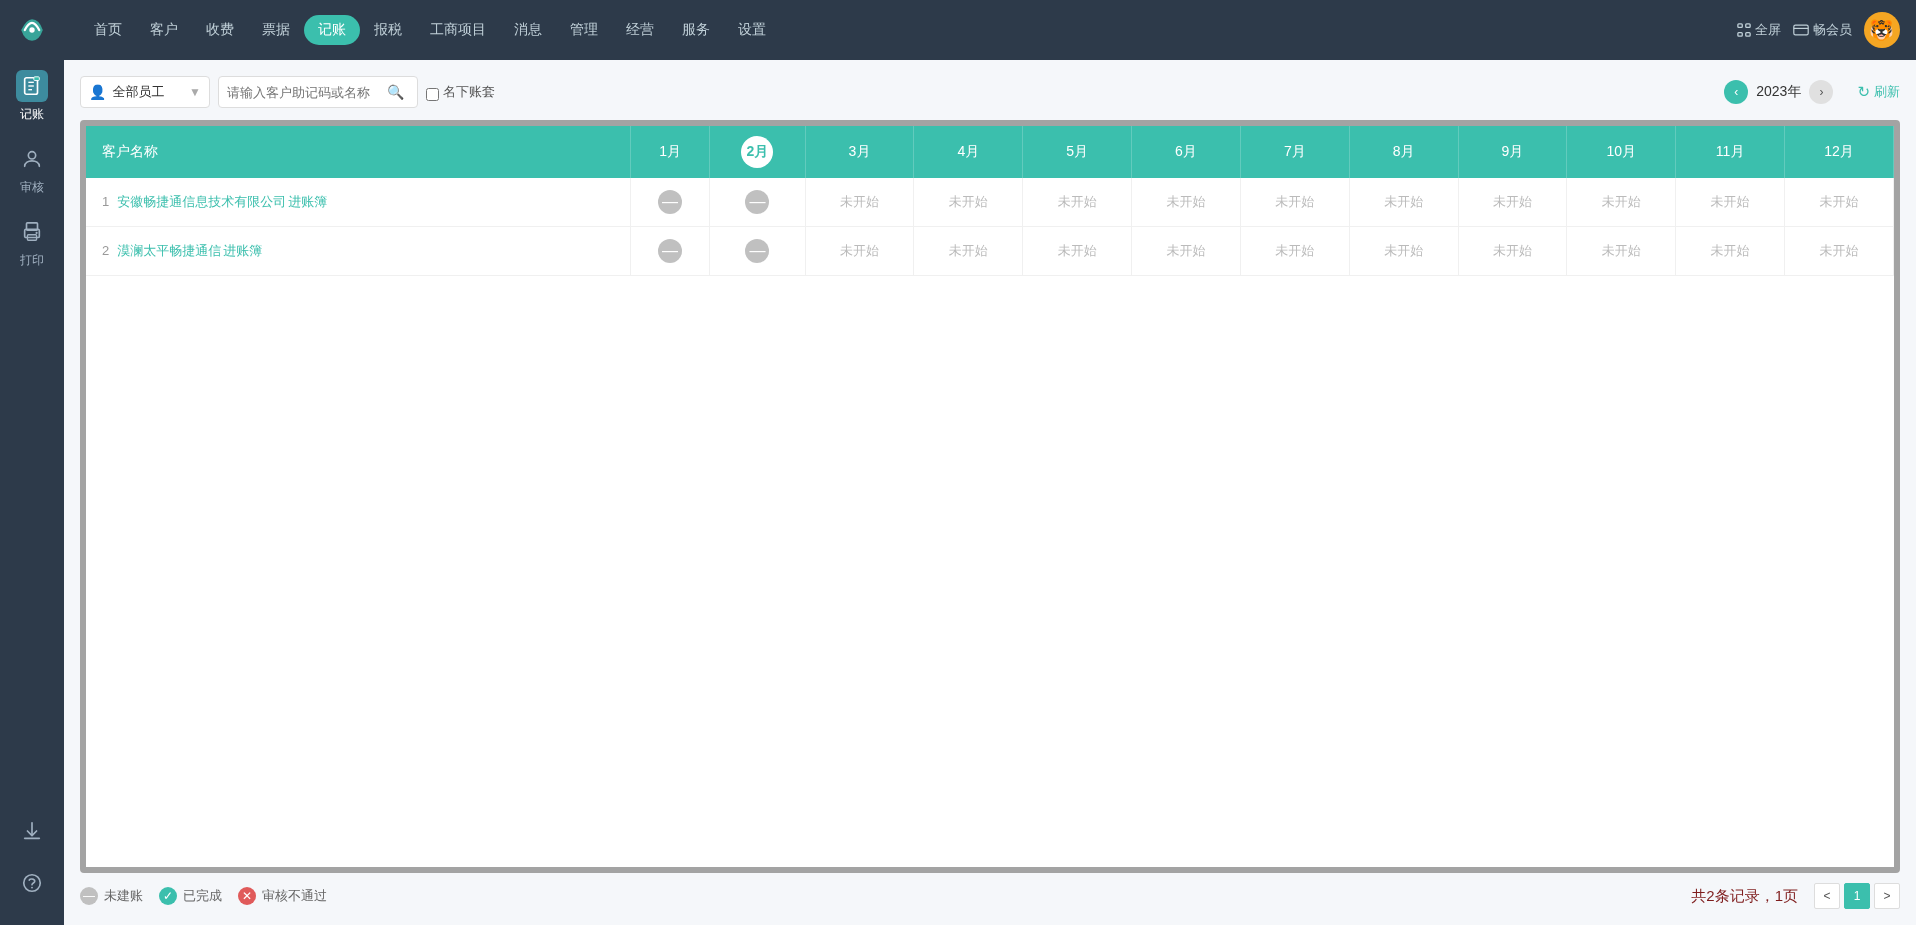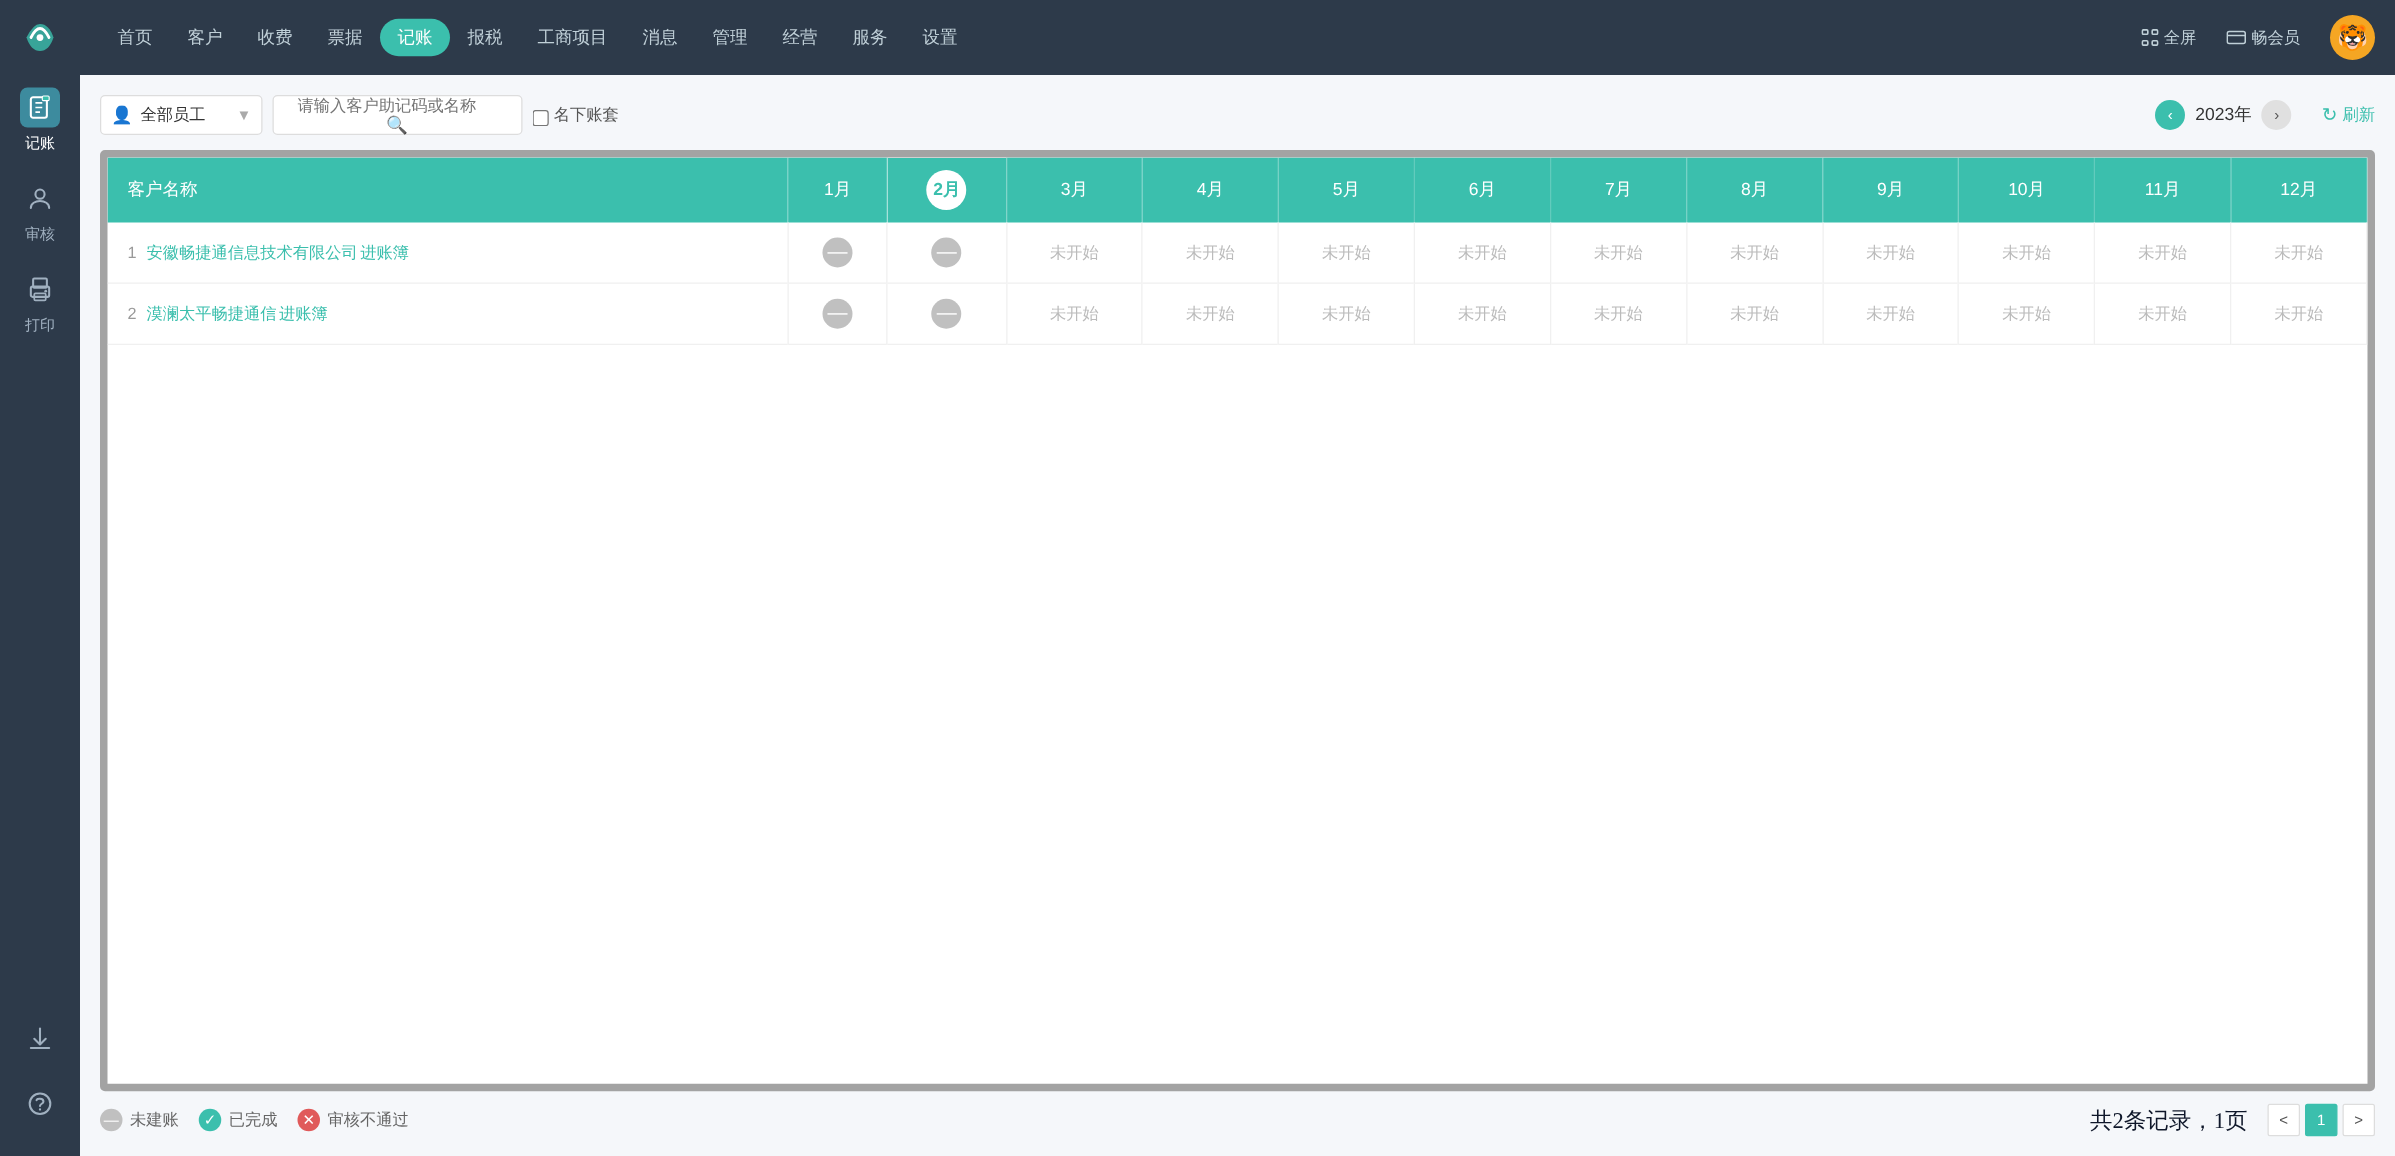--- a/index.html
+++ b/index.html
@@ -87,7 +87,7 @@
     .topnav-right {
       display: flex;
       align-items: center;
-      gap: 24px;
+      gap: 12px;
       color: #c0d0d8;
       font-size: 13px;
     }

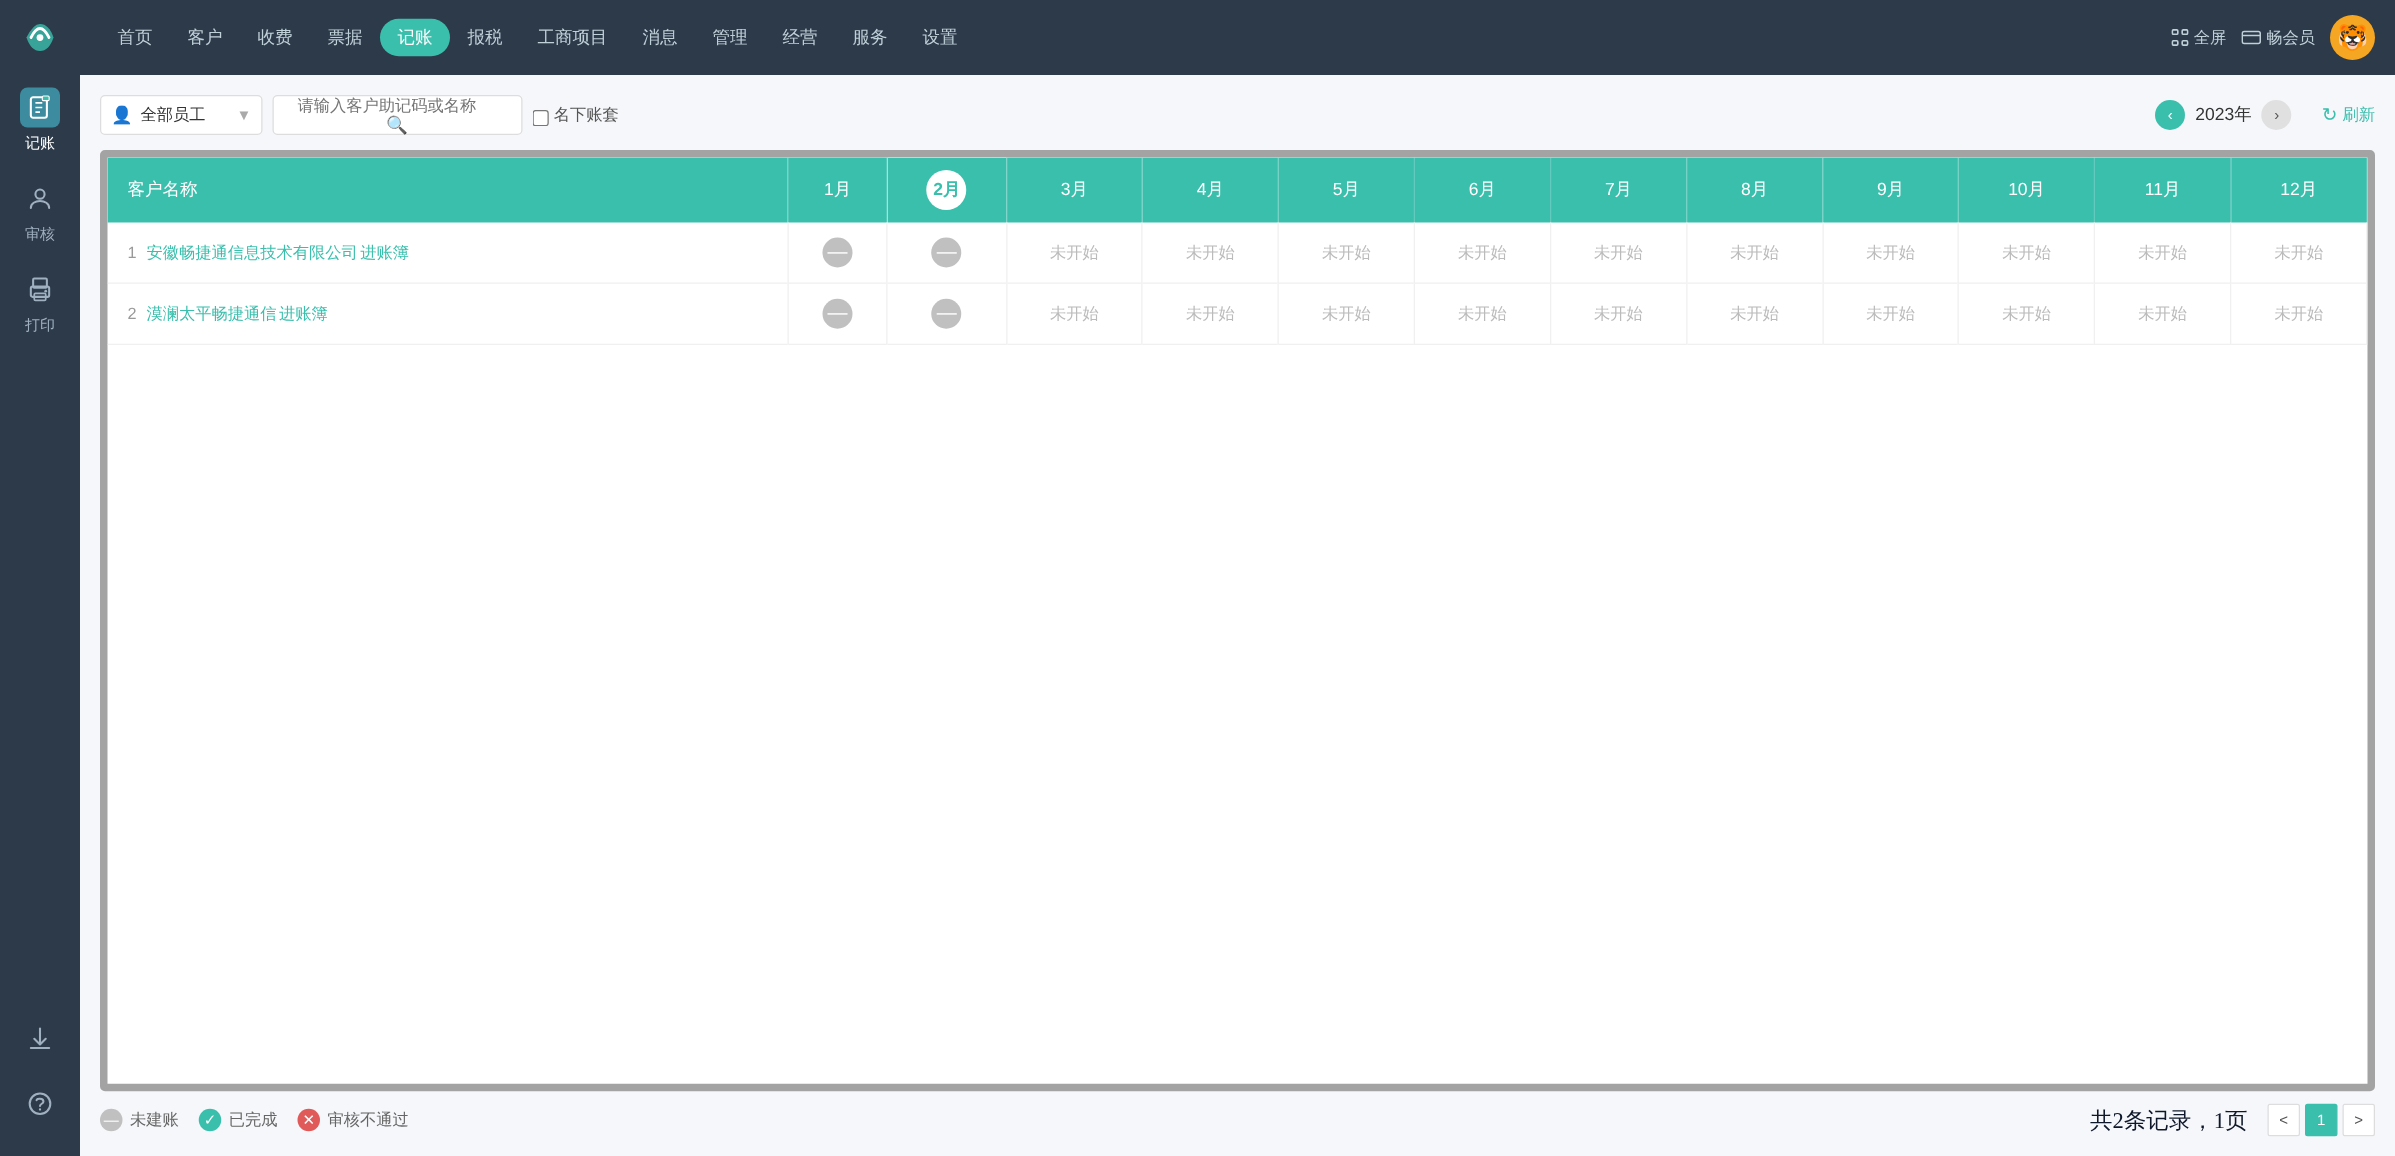--- a/index.html
+++ b/index.html
@@ -154,7 +154,6 @@
       padding: 0 8px;
       height: 32px;
       min-width: 200px;
-      flex-direction: column;
     }
     .search-input-wrap input {
       border: none;

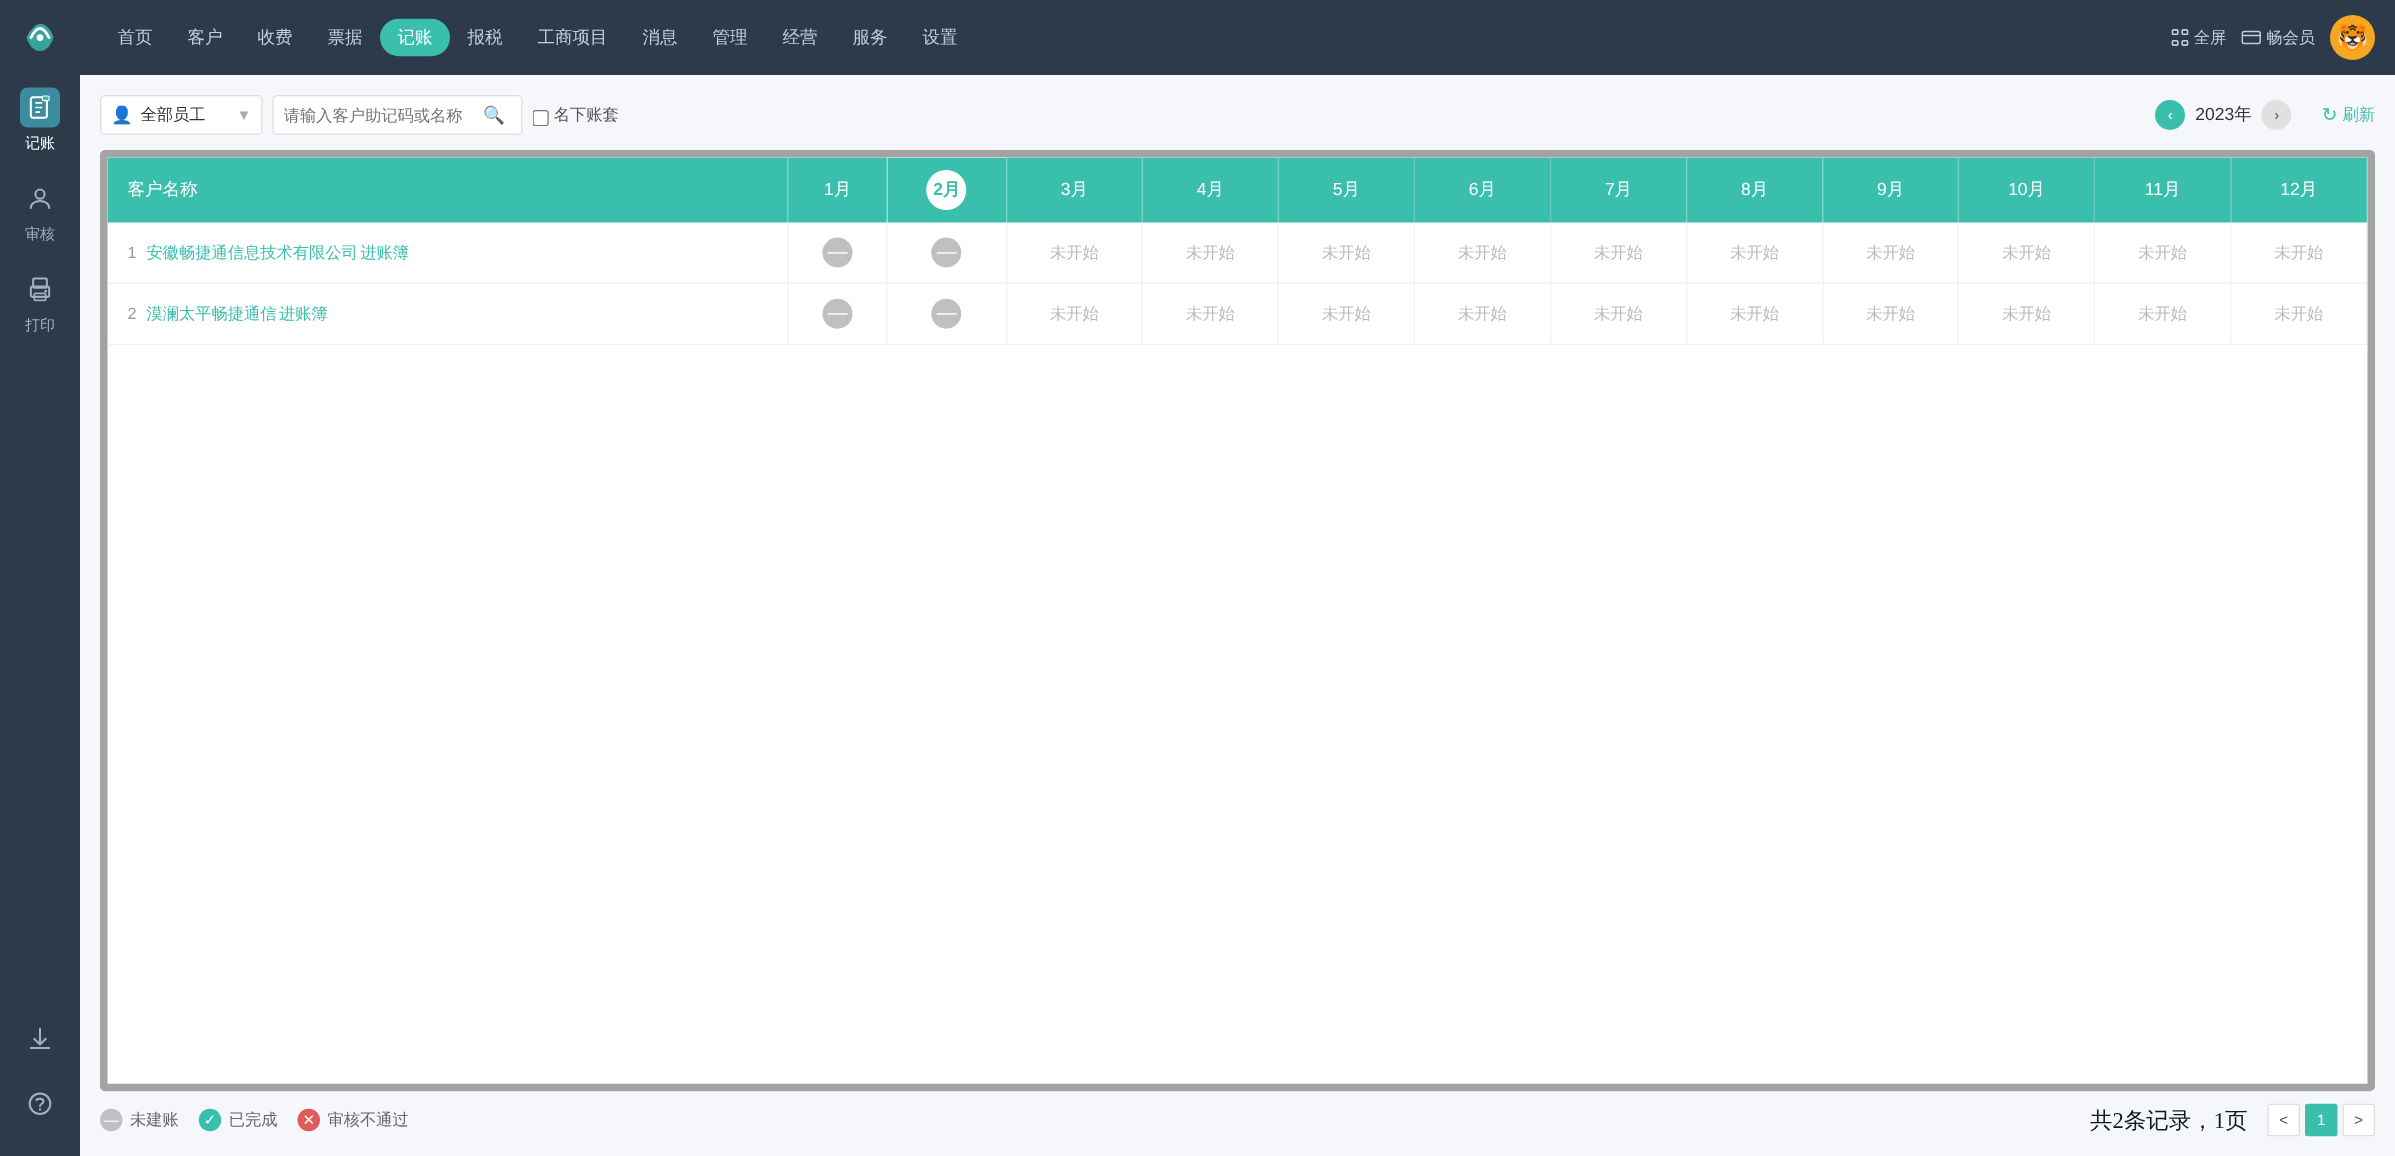--- a/index.html
+++ b/index.html
@@ -306,7 +306,7 @@
       color: #555;
     }
     .page-btn.active { background: #3bbfad; color: #fff; border-color: #3bbfad; }
-    .page-info { font-size: 18px; color: #0f172a; font-family: Liberation Serif, serif; }
+    .page-info { font-size: 15px; color: #7f1d1d; }
   </style>
 </head>
 <body>

